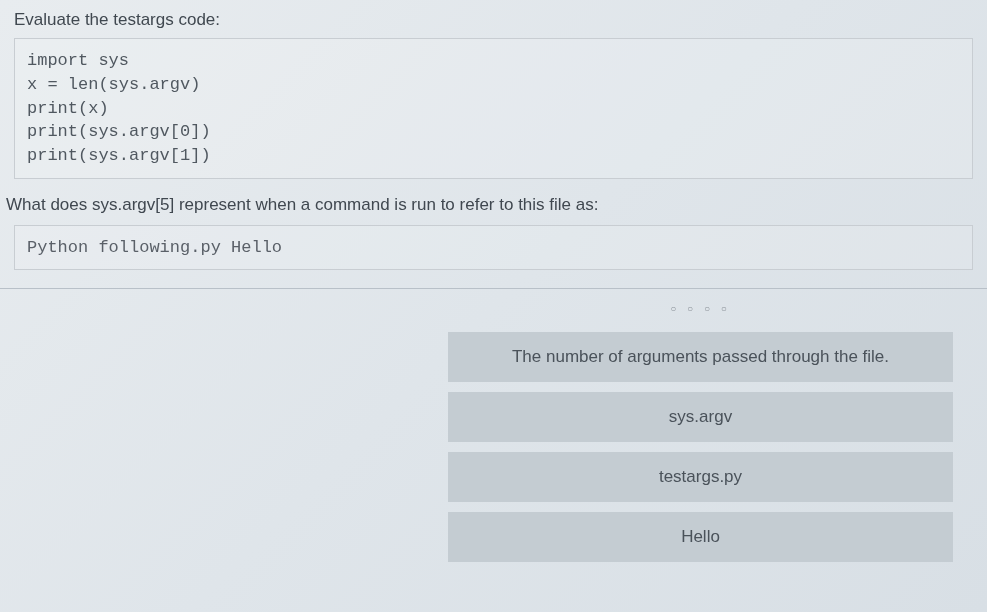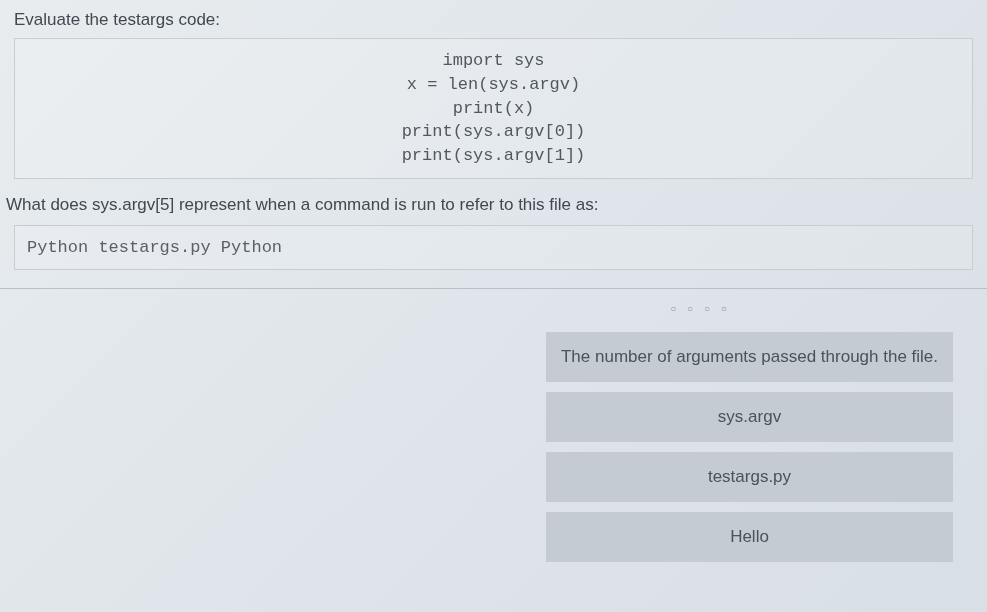--- a/index.html
+++ b/index.html
@@ -30,7 +30,6 @@
       line-height: 1.4;
       color: #505860;
       white-space: pre;
-      text-align: center;
     }
     .question-sub {
       padding: 4px 6px 10px 6px;

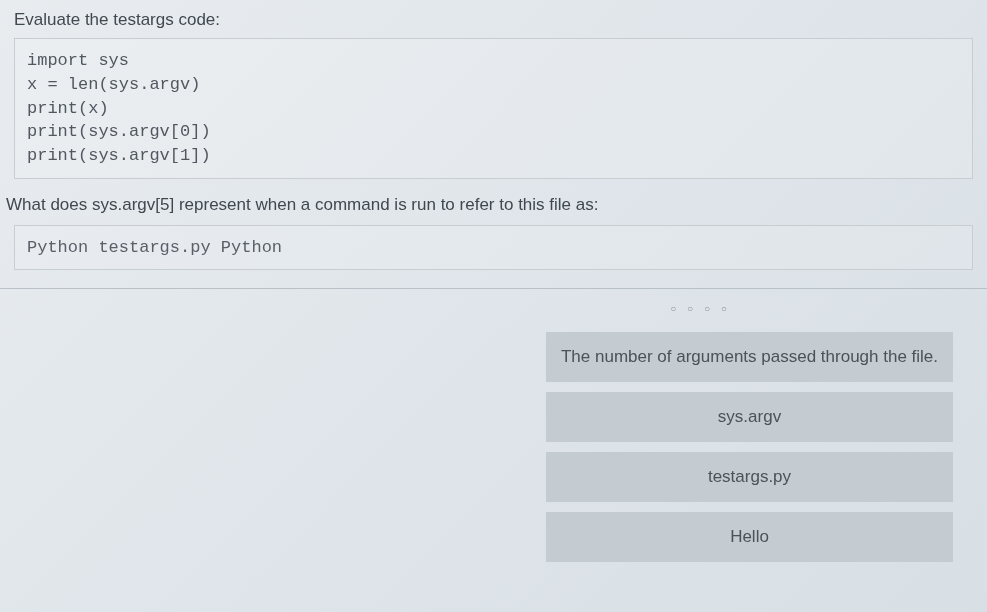--- a/index.html
+++ b/index.html
@@ -93,7 +93,7 @@
 
 <div class="question-sub">What does sys.argv[5] represent when a command is run to refer to this file as:</div>
 
-<div class="command-block">Python testargs.py Python</div>
+<div class="command-block">Python following.py Hello</div>
 
 <hr class="divider">
 

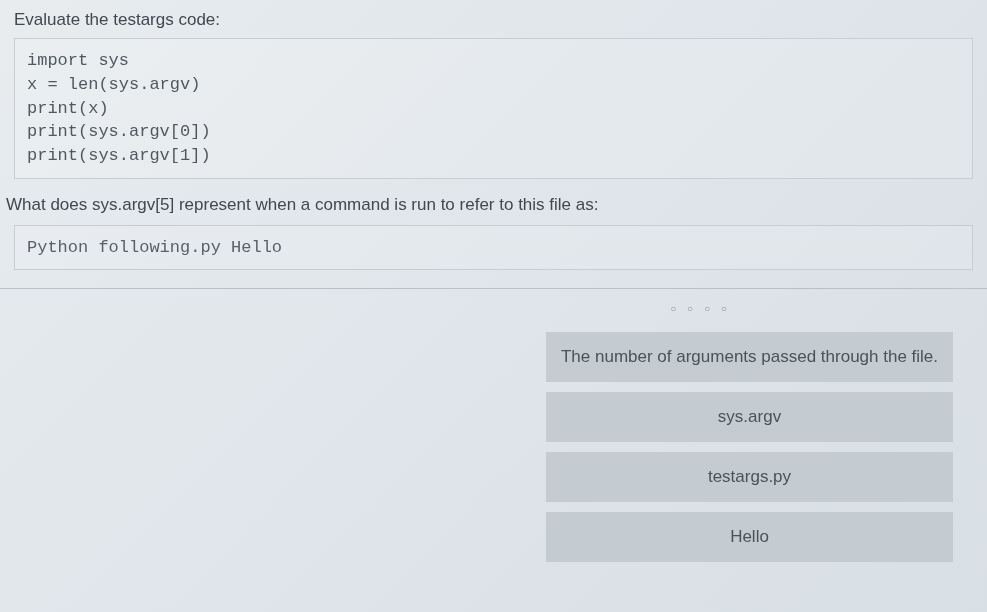--- a/index.html
+++ b/index.html
@@ -66,7 +66,7 @@
       margin-bottom: 18px;
     }
     .answer-option {
-      width: 407px;
+      width: 505px;
       background: #c4ccd2;
       color: #4a525a;
       font-size: 17px;

